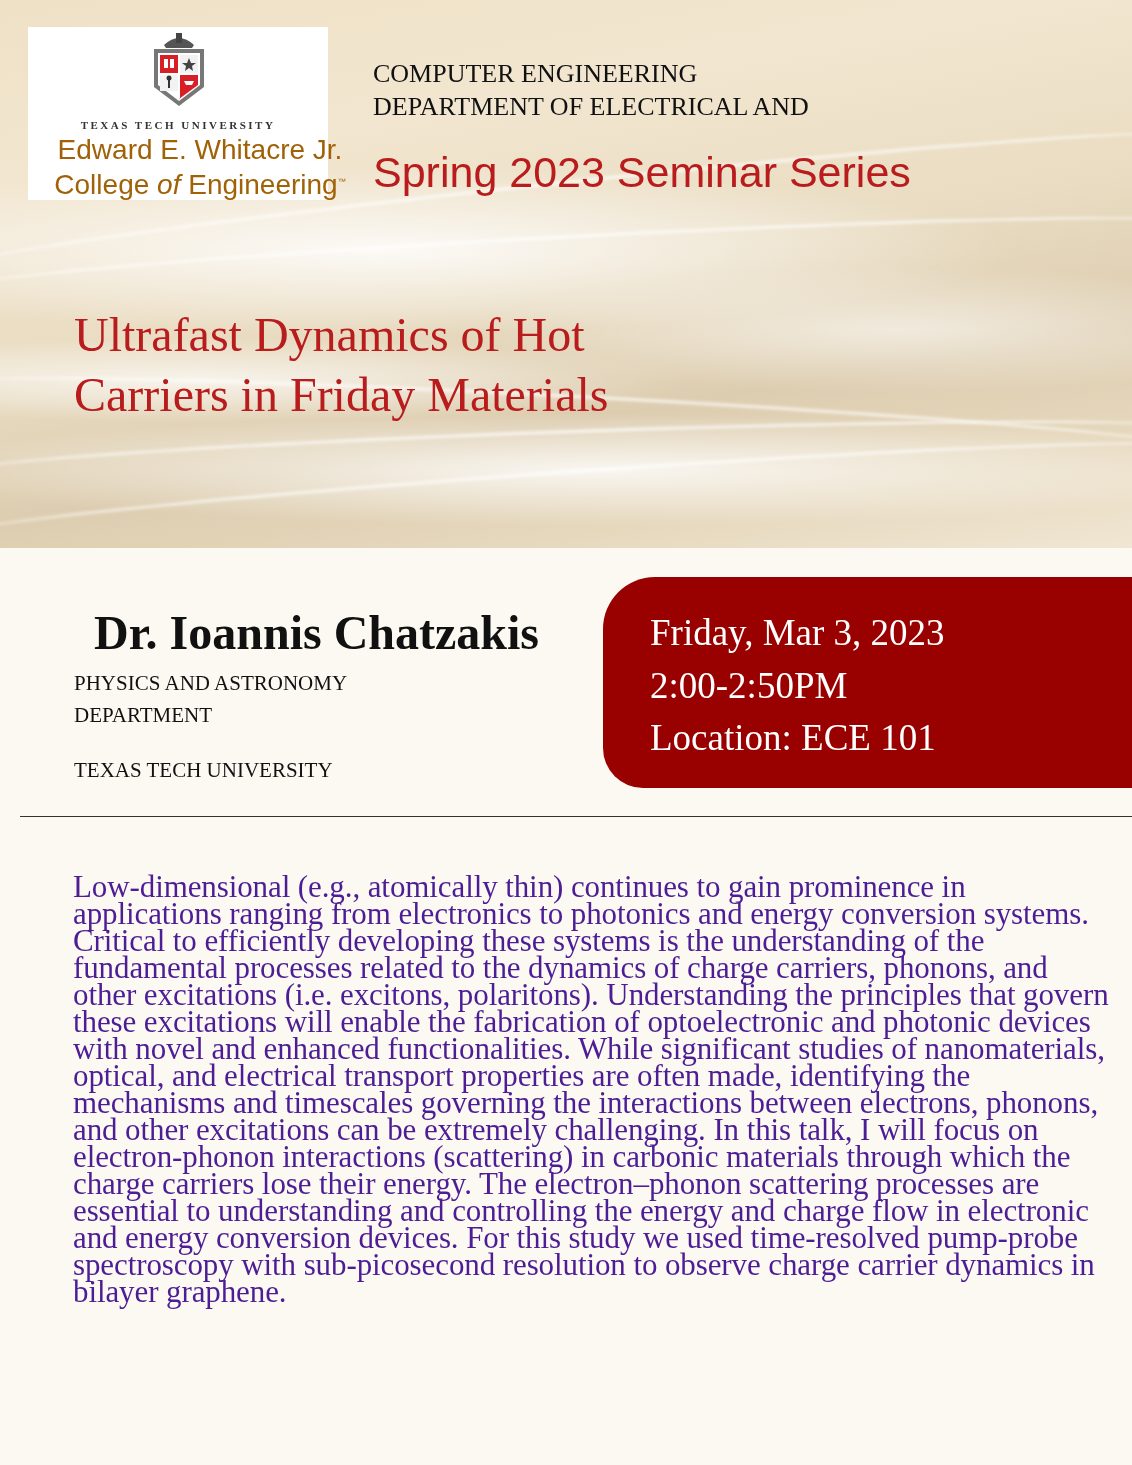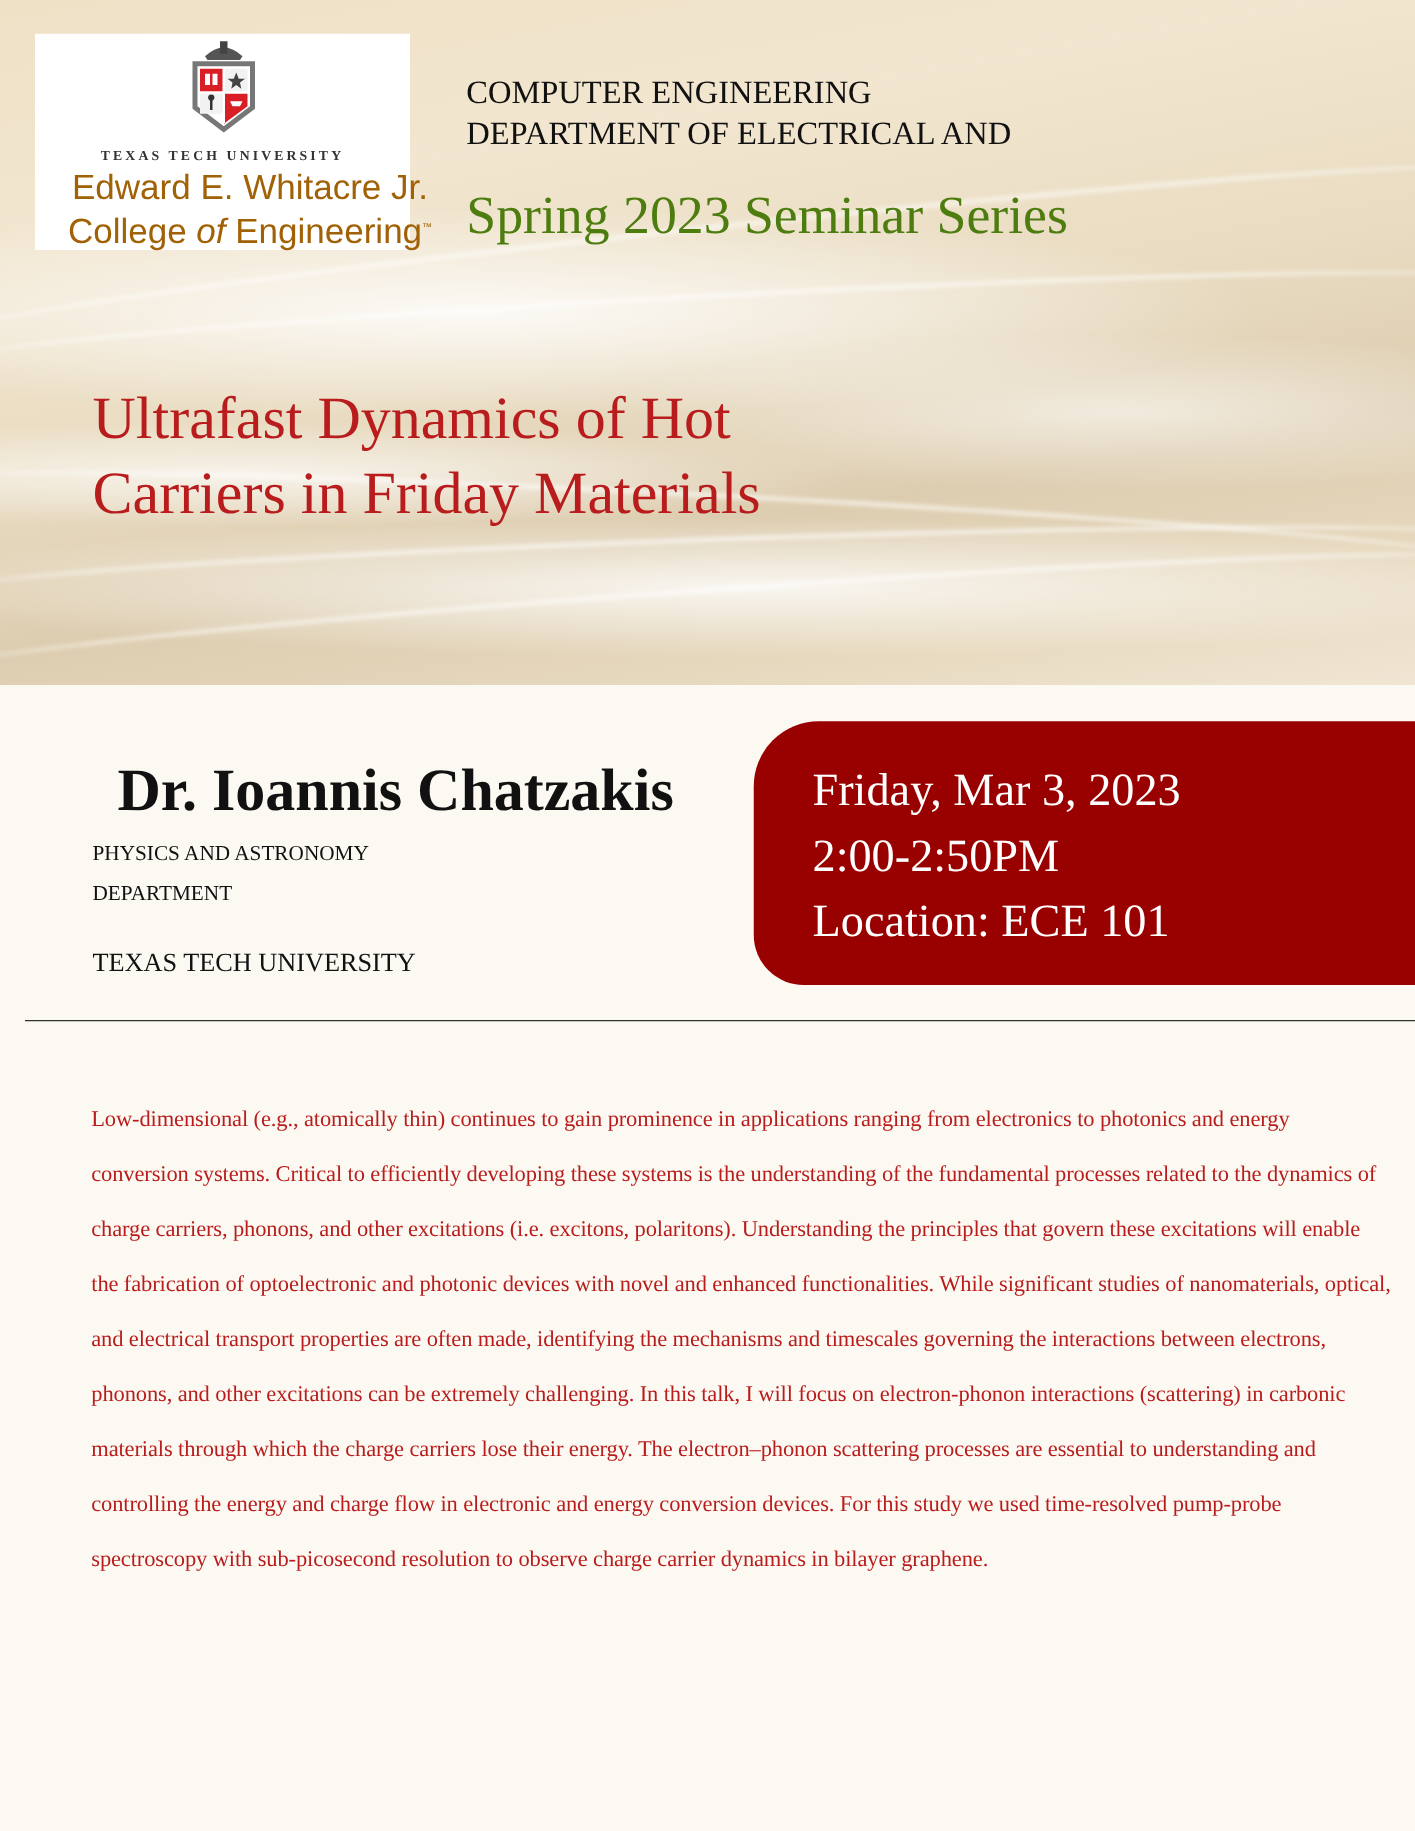--- a/index.html
+++ b/index.html
@@ -40,7 +40,7 @@
   }
   .series {
     position:absolute; left:373px; top:148px;
-    font-family:Liberation Serif, serif; font-size:43px; color:#4d7c0f;
+    font-family:Liberation Sans, sans-serif; font-size:43px; color:#b91c1c;
   }
   .talk-title {
     position:absolute; left:74px; top:305px; width:900px;

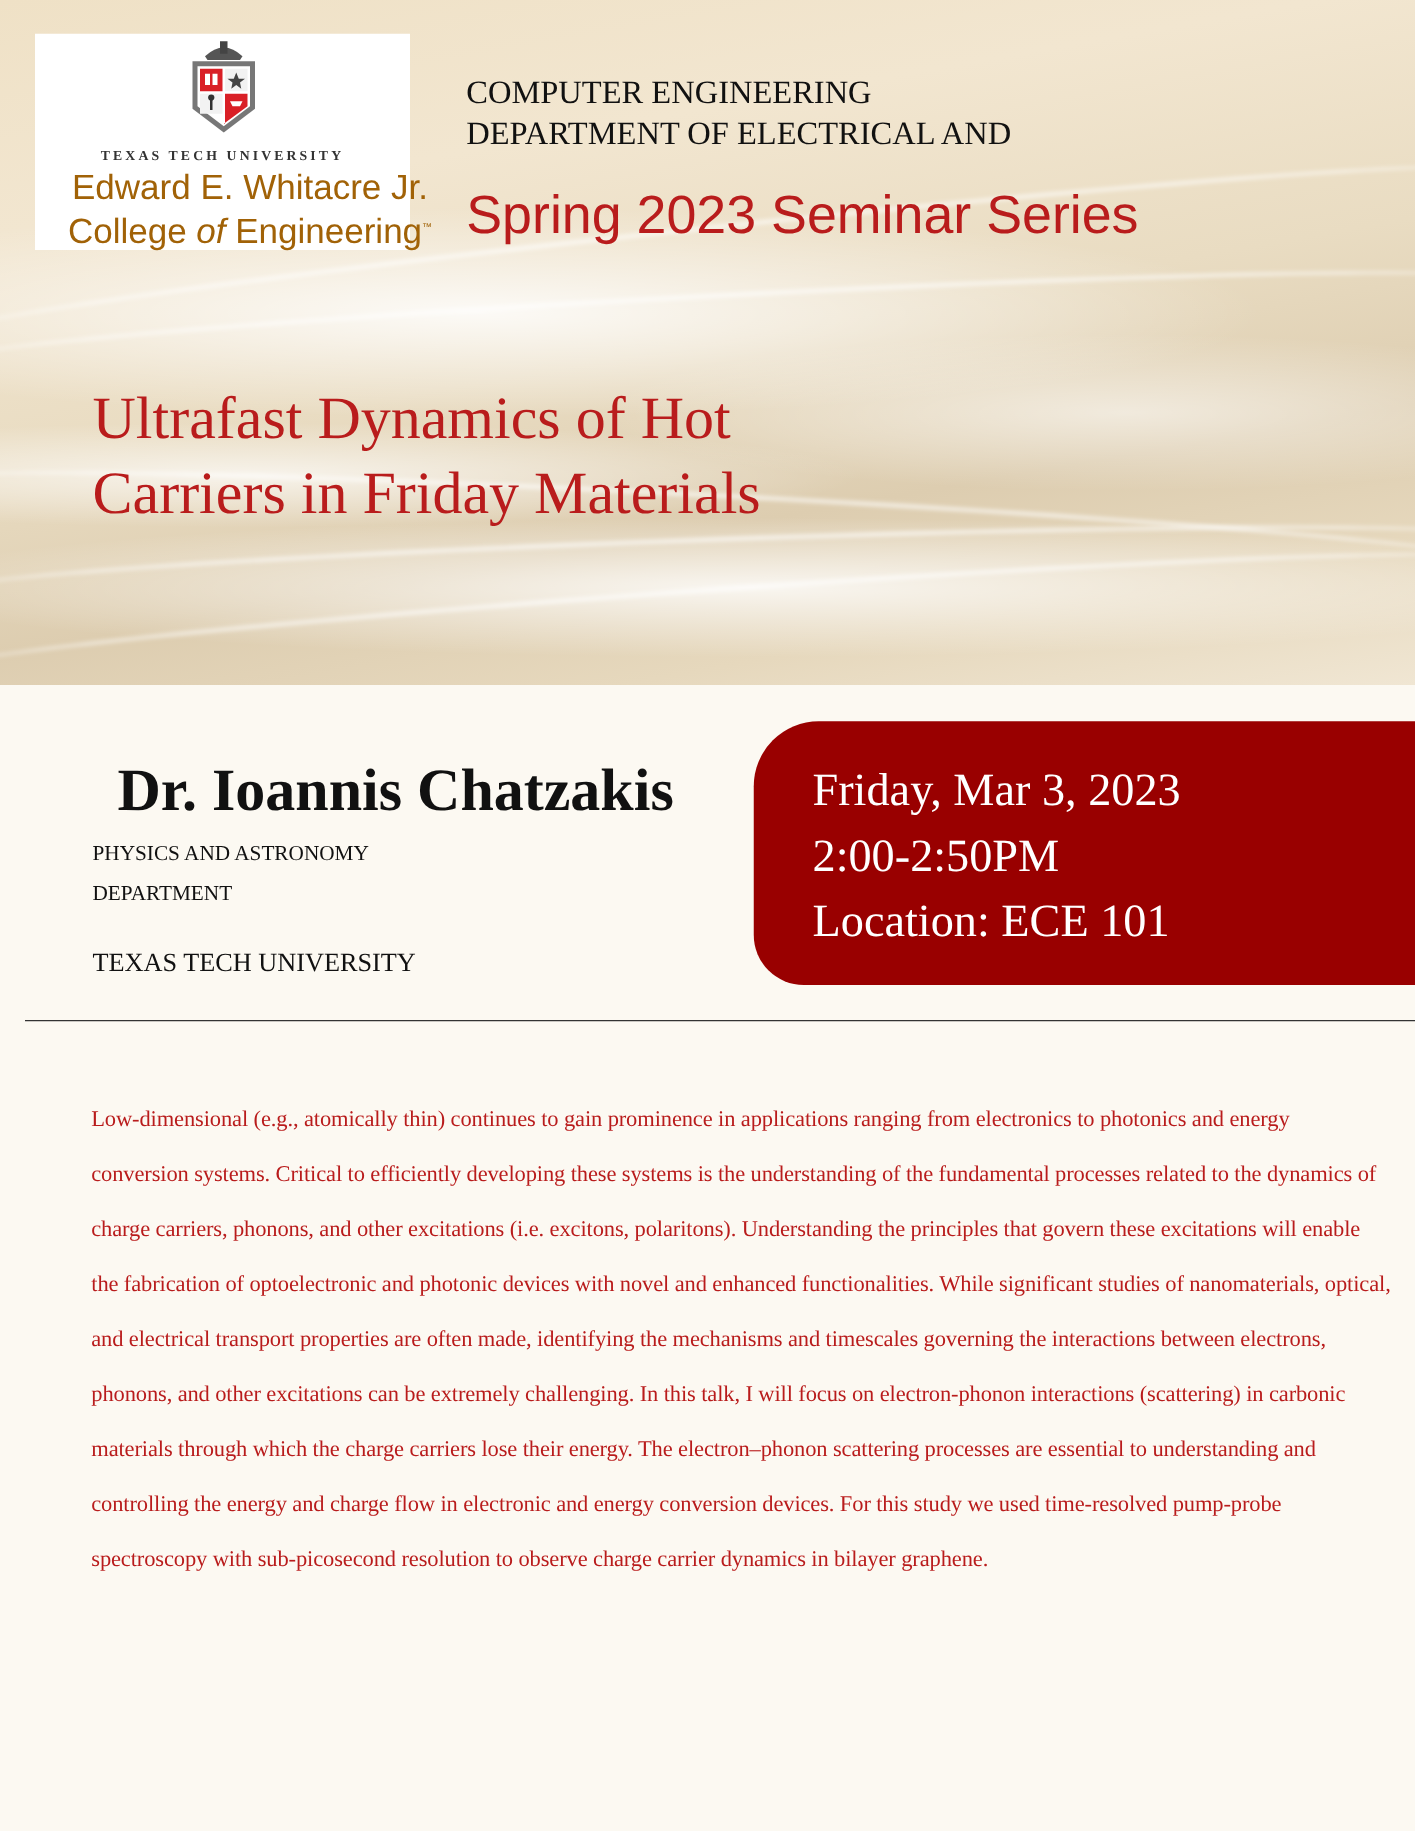--- a/index.html
+++ b/index.html
@@ -52,7 +52,7 @@
   }
   .affil {
     position:absolute; left:74px; top:667px; width:380px;
-    font-family:"Liberation Serif", serif; font-size:17px; line-height:32px; color:#111;
+    font-family:"Liberation Serif", serif; font-size:21px; line-height:32px; color:#111;
   }
   .affil2 {
     position:absolute; left:74px; top:758px;

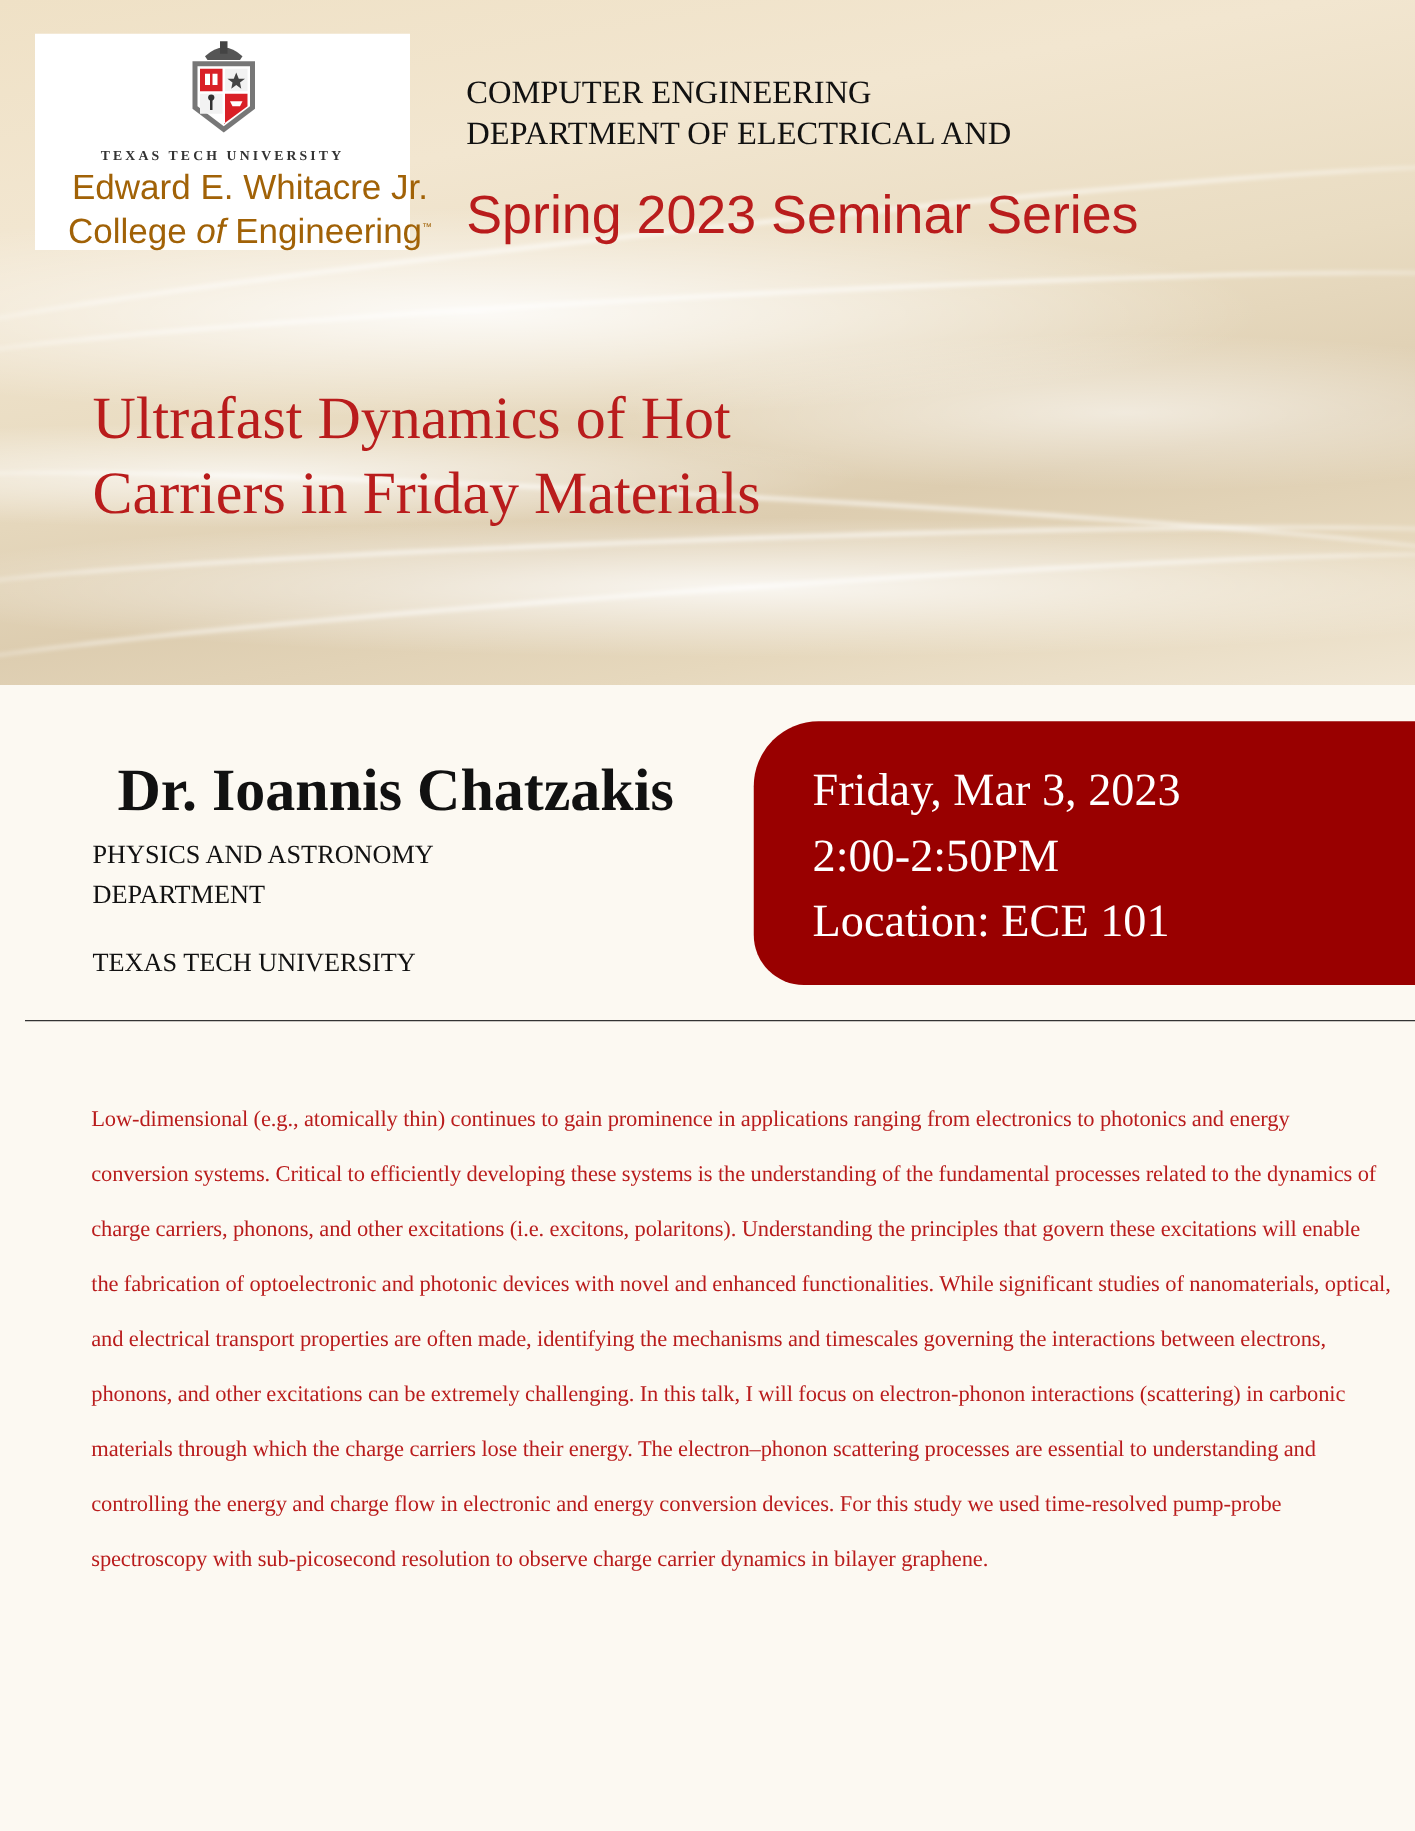--- a/index.html
+++ b/index.html
@@ -72,7 +72,7 @@
   }
   .abstract {
     position:absolute; left:73px; top:873px; width:1040px;
-    font-family:"Liberation Serif", serif; font-size:18px; line-height:44px; color:#b91c1c;
+    font-family:"Liberation Serif", serif; font-size:31px; line-height:27px; color:#4c1d95;
     letter-spacing:-0.1px;
   }
 </style>

